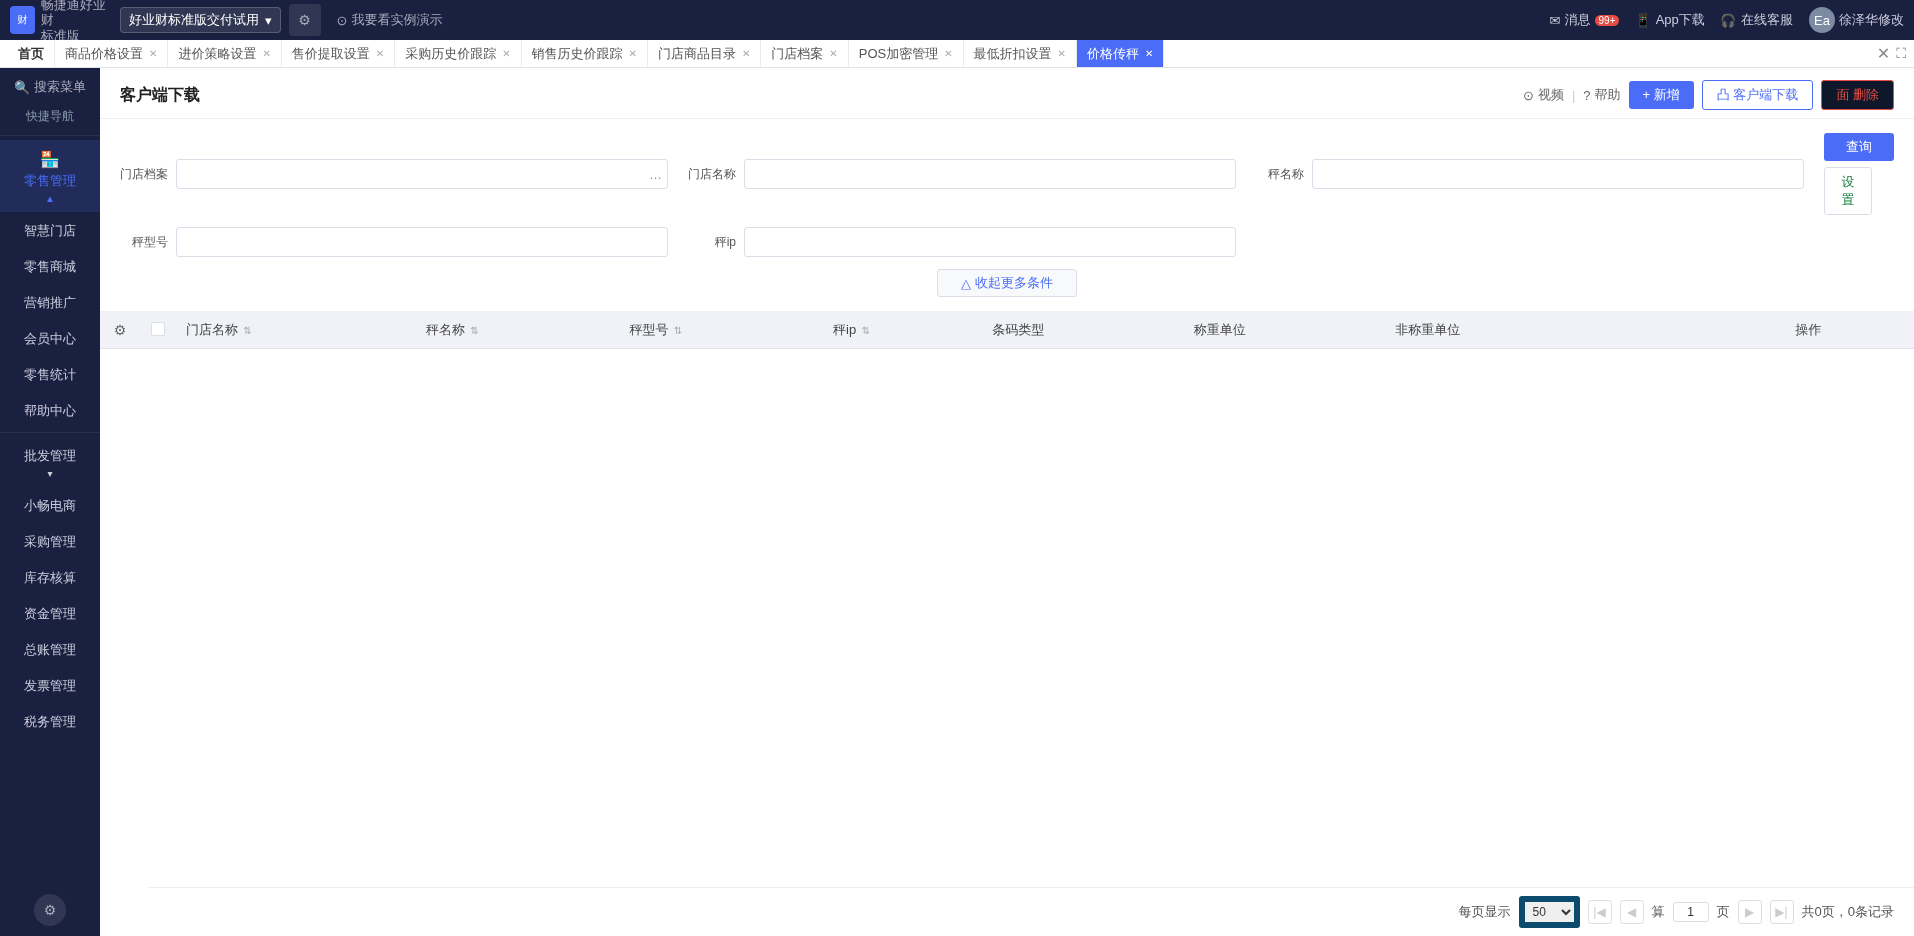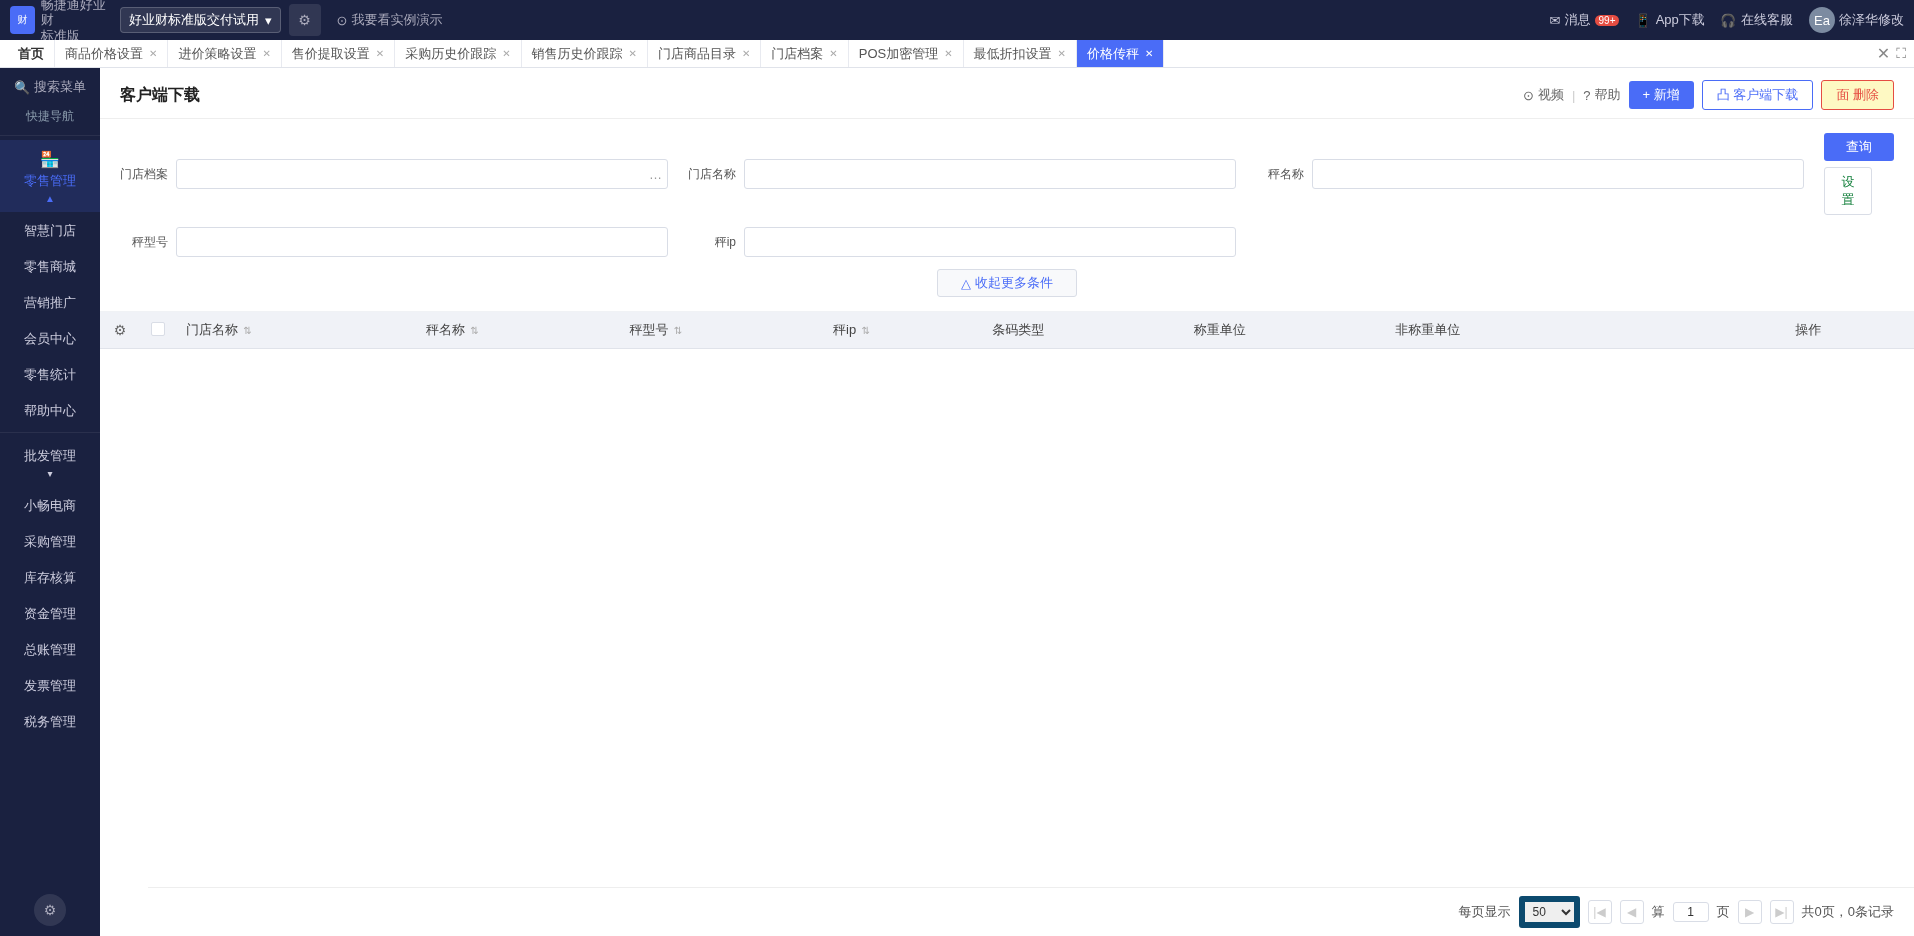--- a/index.html
+++ b/index.html
@@ -267,7 +267,7 @@
     }
     .btn-primary { background: #4a6cf7; color: #ffffff; }
     .btn-outline { background: #fff; border: 1px solid #4a6cf7; color: #4a6cf7; }
-    .btn-danger { background: #fef9c3; border: 1px solid #e54d42; color: #e54d42; }
+    .btn-danger { background: #0f172a; border: 1px solid #e54d42; color: #e54d42; }
 
     
     .filter-area {

